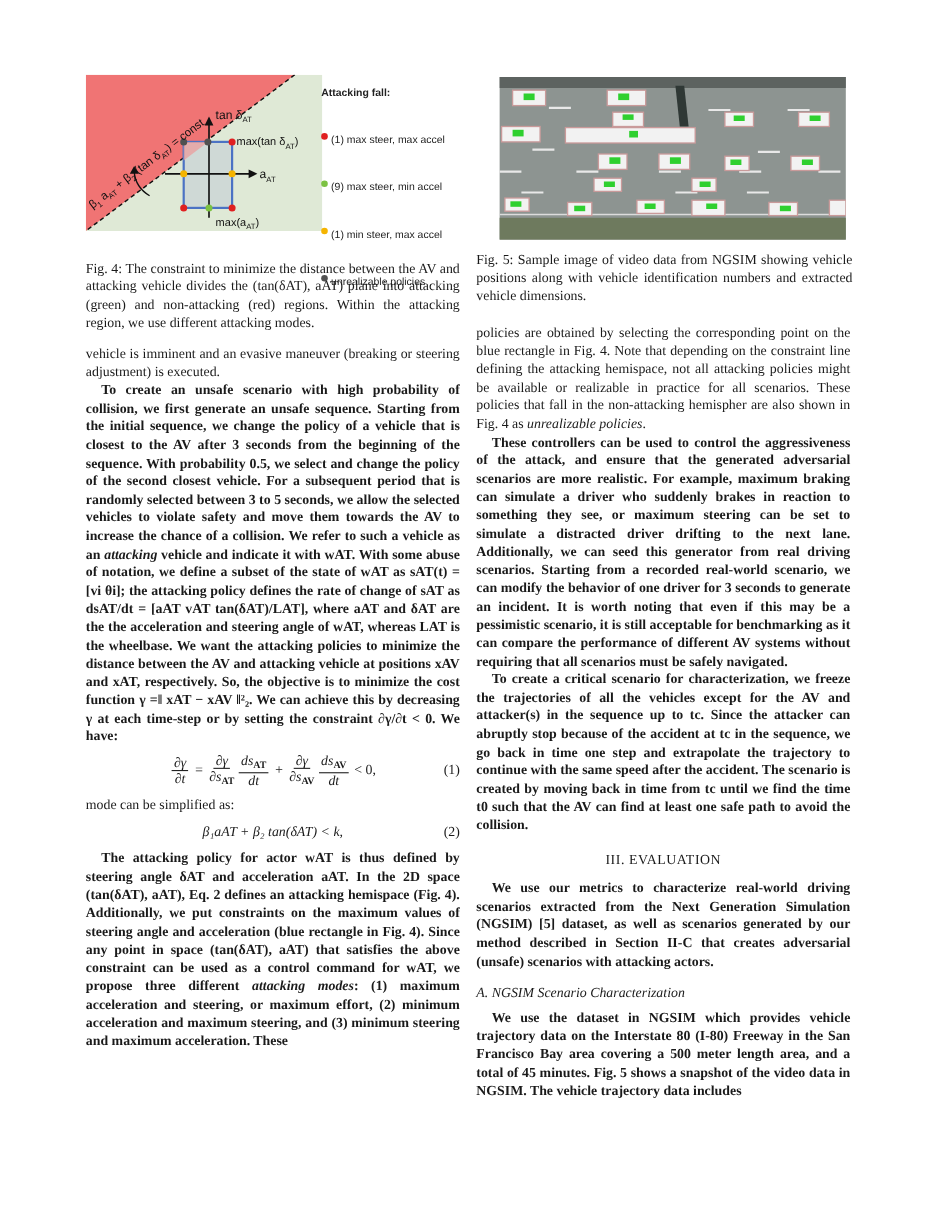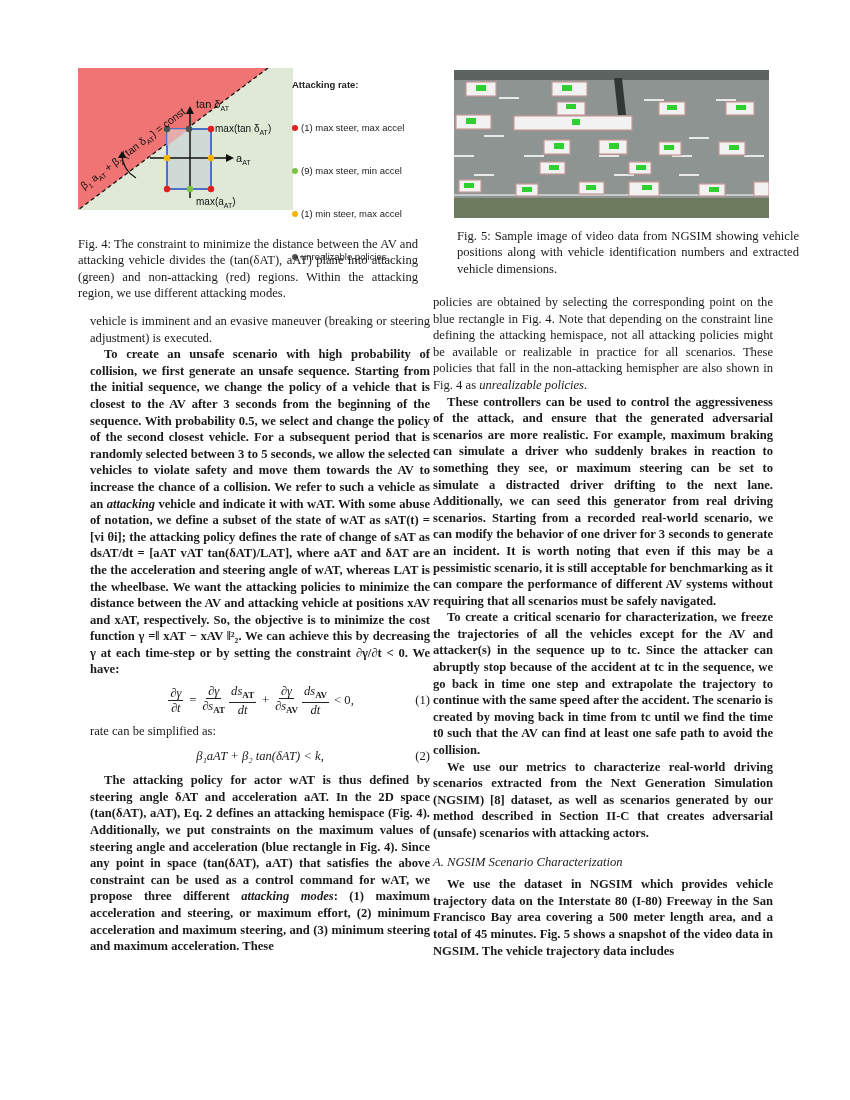--- a/index.html
+++ b/index.html
@@ -67,7 +67,7 @@
       <text x="0" y="0" transform="translate(6,122) rotate(-37)" font-family="Liberation Sans, sans-serif" font-size="10.5" fill="#111">β<tspan font-size="7" dy="3">1</tspan><tspan dy="-3"> a</tspan><tspan font-size="7" dy="3">AT</tspan><tspan dy="-3"> + β</tspan><tspan font-size="7" dy="3">2</tspan><tspan dy="-3"> (tan δ</tspan><tspan font-size="7" dy="3">AT</tspan><tspan dy="-3">) = const</tspan></text>
     </svg>
     <div class="legend" style="left:214px;top:10px;">
-      <div class="title">Attacking rate:</div>
+      <div class="title">Attacking fall:</div>
       <div class="item">
         <span class="dot" style="background:#e02020"></span>
         <span>(1) max steer, max accel</span>

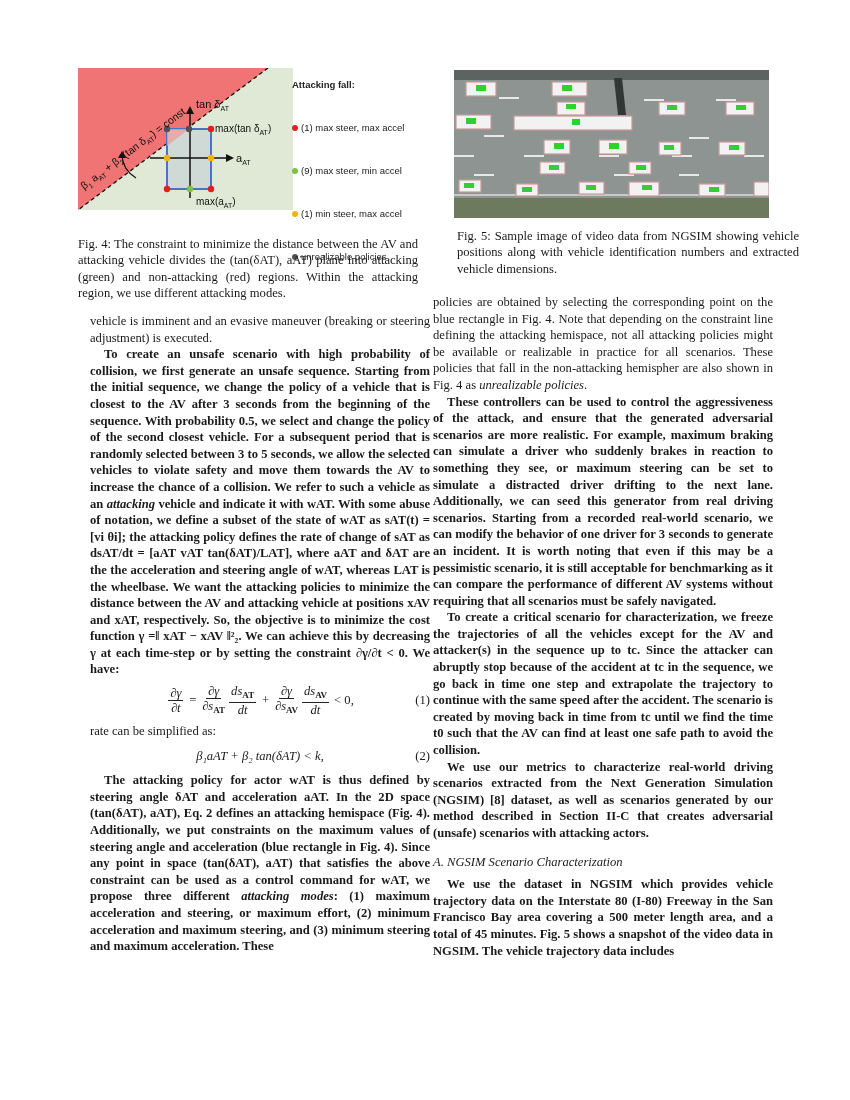--- a/index.html
+++ b/index.html
@@ -25,7 +25,7 @@
   .fig5 { position:absolute; left:454px; top:70px; width:315px; height:148px; }
   .legend { position:absolute; left:290px; top:78px; font-family:"Liberation Sans", "DejaVu Sans", sans-serif; font-size:9.5px; line-height:13px; color:#222; }
   .legend .title { font-weight:bold; margin-bottom:8px; }
-  .legend .item { display:flex; align-items:center; margin-bottom:11px;margin-top:30px; }
+  .legend .item { display:flex; align-items:flex-start; margin-bottom:11px;margin-top:30px; }
   .legend .dot { width:6px; height:6px; border-radius:50%; margin-right:3px; }
   em { font-style:italic; }
 </style>

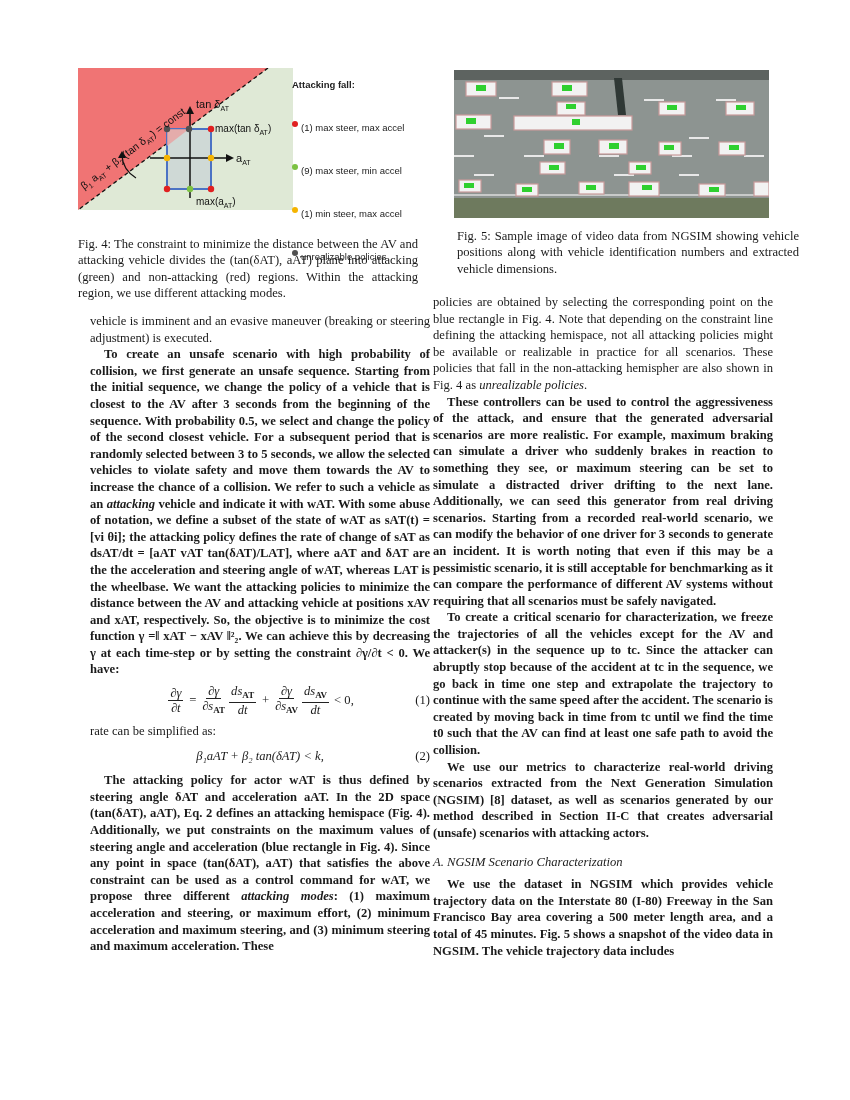--- a/index.html
+++ b/index.html
@@ -20,7 +20,7 @@
   .subsection-head { font-style:italic; margin:12px 0 6px 0; }
   .caption { position:absolute; font-size:12.6px; line-height:16.4px; text-align:justify; }
   .cap4 { left:78px; top:236px; width:340px; }
-  .cap5 { left:433px; top:228px; width:342px;margin-left:24px; }
+  .cap5 { left:433px; top:228px; width:342px; }
   .fig4 { position:absolute; left:78px; top:68px; width:335px; height:142px; }
   .fig5 { position:absolute; left:454px; top:70px; width:315px; height:148px; }
   .legend { position:absolute; left:290px; top:78px; font-family:"Liberation Sans", "DejaVu Sans", sans-serif; font-size:9.5px; line-height:13px; color:#222; }

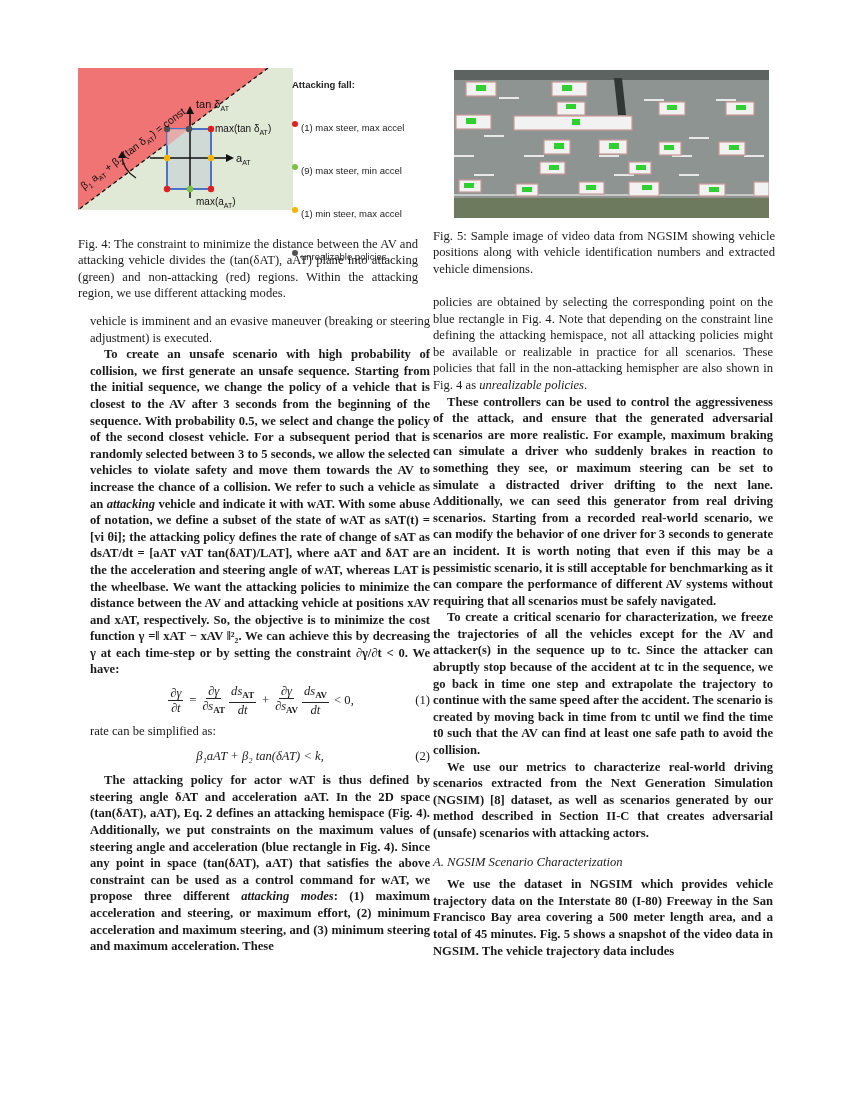--- a/index.html
+++ b/index.html
@@ -7,7 +7,7 @@
          font-family:"Liberation Serif", "DejaVu Serif", serif; color:#1a1a1a; }
   .page { position:absolute; left:0; top:0; width:850px; height:1100px; }
   .col { position:absolute; width:340px; font-size:12.6px; line-height:16.6px; text-align:justify; }
-  .col-left { left:78px; top:313px;margin-left:12px; }
+  .col-left { left:78px; top:313px; }
   .col-right { left:433px; top:294px; }
   p { margin:0; }
   p.indent { text-indent:14px;font-weight:bold; }

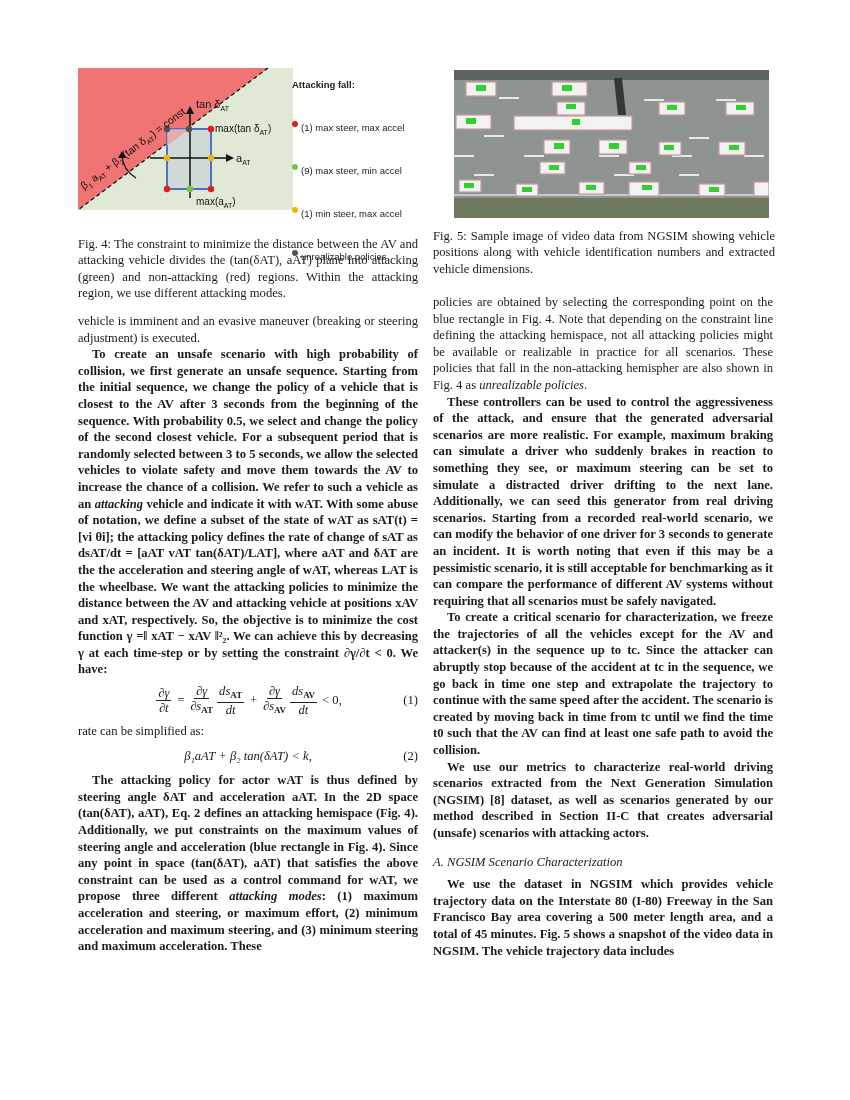--- a/index.html
+++ b/index.html
@@ -189,7 +189,7 @@
       <span style="font-style:normal">&nbsp;&lt; 0,</span>
       <span class="num">(1)</span>
     </div>
-    <p>rate can be simplified as:</p>
+    <p>mode can be simplified as:</p>
     <div class="eq" style="margin:8px 0 8px 0;align-items:center;">
       <span>β₁aAT + β₂ tan(δAT) &lt; k,</span>
       <span class="num">(2)</span>

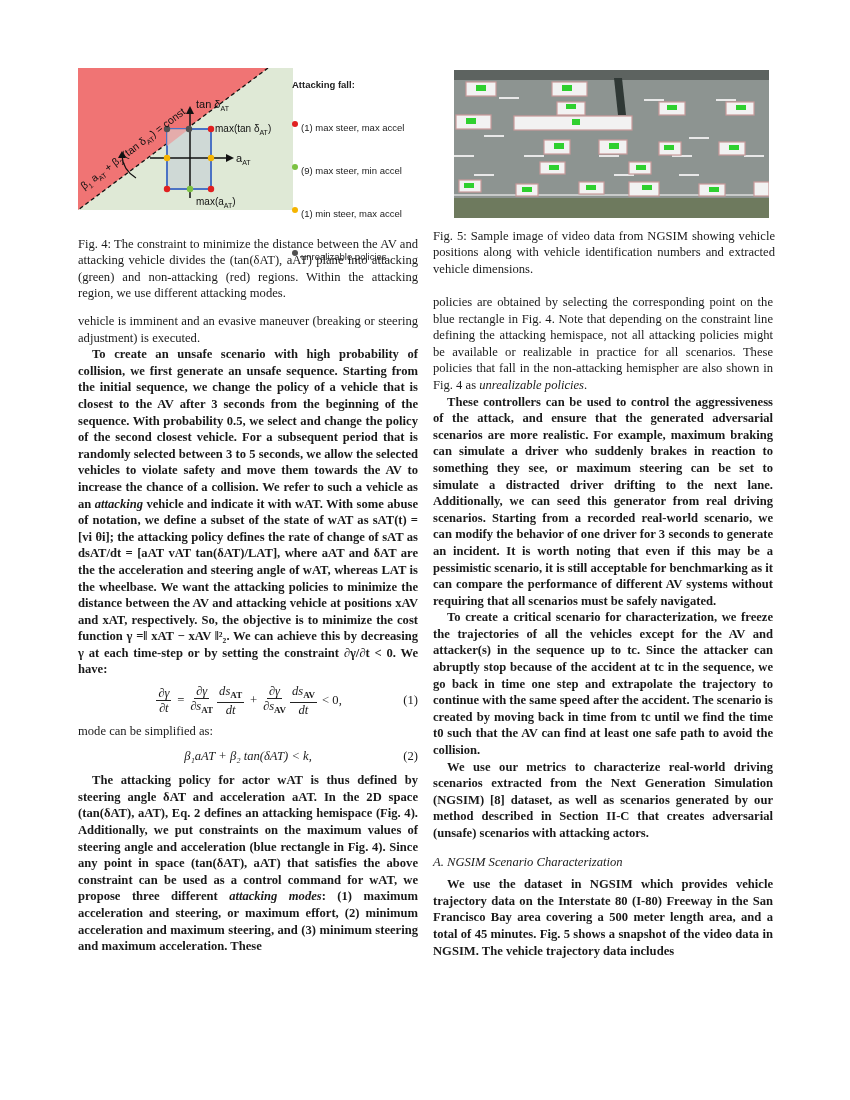--- a/index.html
+++ b/index.html
@@ -207,6 +207,7 @@
     </p>
     <p class="indent">These controllers can be used to control the aggressiveness of the attack, and ensure that the generated adversarial scenarios are more realistic. For example, maximum braking can simulate a driver who suddenly brakes in reaction to something they see, or maximum steering can be set to simulate a distracted driver drifting to the next lane. Additionally, we can seed this generator from real driving scenarios. Starting from a recorded real-world scenario, we can modify the behavior of one driver for 3 seconds to generate an incident. It is worth noting that even if this may be a pessimistic scenario, it is still acceptable for benchmarking as it can compare the performance of different AV systems without requiring that all scenarios must be safely navigated.</p>
     <p class="indent">To create a critical scenario for characterization, we freeze the trajectories of all the vehicles except for the AV and attacker(s) in the sequence up to tc. Since the attacker can abruptly stop because of the accident at tc in the sequence, we go back in time one step and extrapolate the trajectory to continue with the same speed after the accident. The scenario is created by moving back in time from tc until we find the time t0 such that the AV can find at least one safe path to avoid the collision.</p>
+    <div class="section-head">III. EVALUATION</div>
     <p class="indent">We use our metrics to characterize real-world driving scenarios extracted from the Next Generation Simulation (NGSIM) [8] dataset, as well as scenarios generated by our method described in Section II-C that creates adversarial (unsafe) scenarios with attacking actors.</p>
     <div class="subsection-head">A. NGSIM Scenario Characterization</div>
     <p class="indent">We use the dataset in NGSIM which provides vehicle trajectory data on the Interstate 80 (I-80) Freeway in the San Francisco Bay area covering a 500 meter length area, and a total of 45 minutes. Fig. 5 shows a snapshot of the video data in NGSIM. The vehicle trajectory data includes</p>

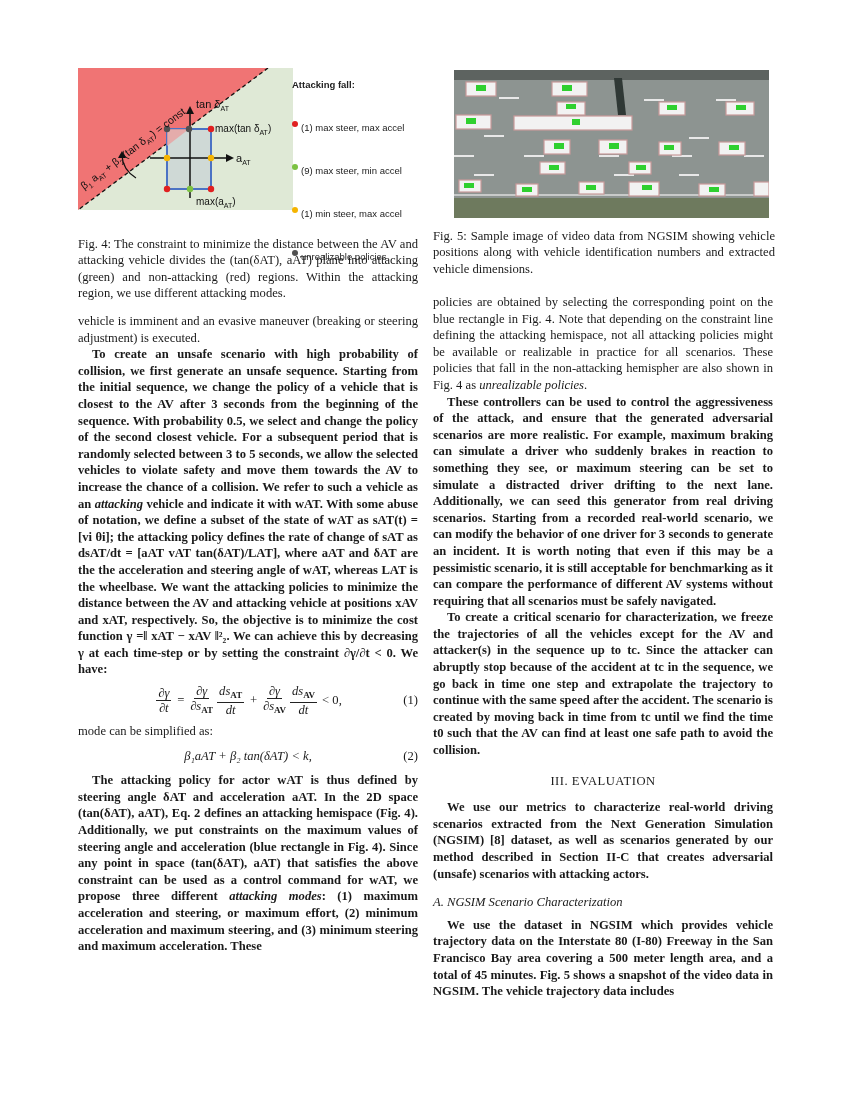--- a/index.html
+++ b/index.html
@@ -208,7 +208,7 @@
     <p class="indent">These controllers can be used to control the aggressiveness of the attack, and ensure that the generated adversarial scenarios are more realistic. For example, maximum braking can simulate a driver who suddenly brakes in reaction to something they see, or maximum steering can be set to simulate a distracted driver drifting to the next lane. Additionally, we can seed this generator from real driving scenarios. Starting from a recorded real-world scenario, we can modify the behavior of one driver for 3 seconds to generate an incident. It is worth noting that even if this may be a pessimistic scenario, it is still acceptable for benchmarking as it can compare the performance of different AV systems without requiring that all scenarios must be safely navigated.</p>
     <p class="indent">To create a critical scenario for characterization, we freeze the trajectories of all the vehicles except for the AV and attacker(s) in the sequence up to tc. Since the attacker can abruptly stop because of the accident at tc in the sequence, we go back in time one step and extrapolate the trajectory to continue with the same speed after the accident. The scenario is created by moving back in time from tc until we find the time t0 such that the AV can find at least one safe path to avoid the collision.</p>
     <div class="section-head">III. EVALUATION</div>
-    <p class="indent">We use our metrics to characterize real-world driving scenarios extracted from the Next Generation Simulation (NGSIM) [8] dataset, as well as scenarios generated by our method described in Section II-C that creates adversarial (unsafe) scenarios with attacking actors.</p>
+    <p class="indent">We use our metrics to characterize real-world driving scenarios extracted from the Next Generation Simulation (NGSIM) [5] dataset, as well as scenarios generated by our method described in Section II-C that creates adversarial (unsafe) scenarios with attacking actors.</p>
     <div class="subsection-head">A. NGSIM Scenario Characterization</div>
     <p class="indent">We use the dataset in NGSIM which provides vehicle trajectory data on the Interstate 80 (I-80) Freeway in the San Francisco Bay area covering a 500 meter length area, and a total of 45 minutes. Fig. 5 shows a snapshot of the video data in NGSIM. The vehicle trajectory data includes</p>
   </div>

